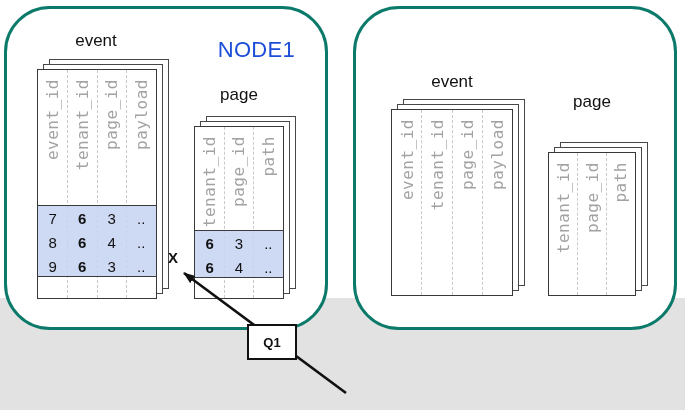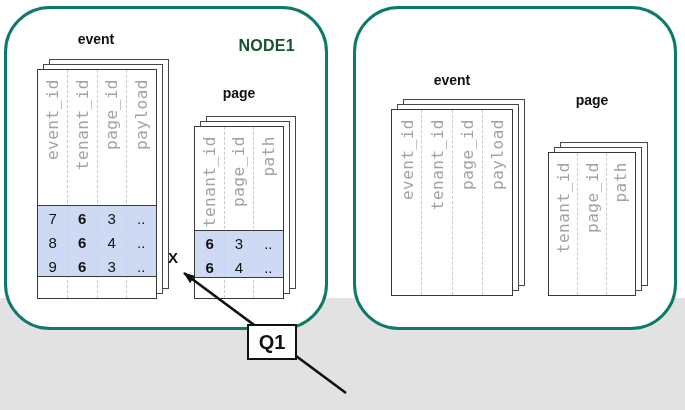--- a/index.html
+++ b/index.html
@@ -18,7 +18,7 @@
     position:absolute;top:28px;right:30px;color:#14532d;
     font-size:16px;font-weight:bold;letter-spacing:.3px;
   }
-  .table-label{position:absolute;text-align:center;font-size:14px;font-weight:bold;color:#111;}
+  .table-label{position:absolute;text-align:center;font-size:17px;font-weight:normal;color:#111;}
   .stack{position:absolute;}
   .sheet{position:absolute;inset:0;background:#fff;border:1.4px solid #474747;}
   .sheet.s2{transform:translate(12px,-10px);}

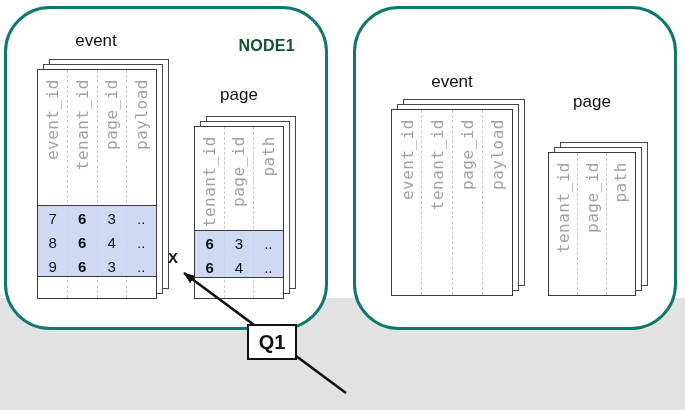--- a/index.html
+++ b/index.html
@@ -15,8 +15,8 @@
   #node1{left:4px;}
   #node2{left:353px;}
   .node-title{
-    position:absolute;top:28px;right:30px;color:#14532d;
-    font-size:16px;font-weight:bold;letter-spacing:.3px;
+    position:absolute;top:28px;right:30px;color:#1d4ed8;
+    font-size:22px;font-weight:normal;letter-spacing:.3px;
   }
   .table-label{position:absolute;text-align:center;font-size:17px;font-weight:normal;color:#111;}
   .stack{position:absolute;}

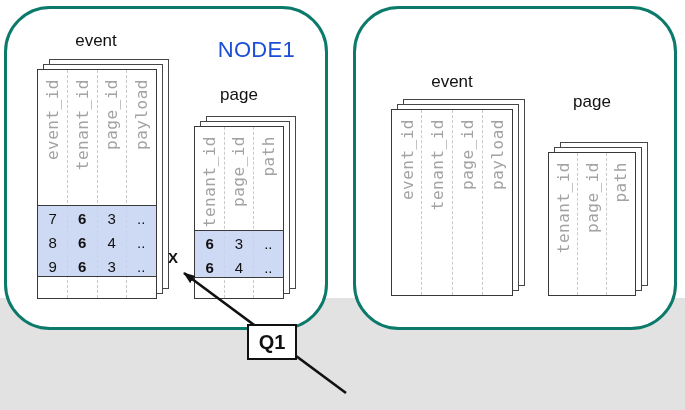--- a/index.html
+++ b/index.html
@@ -45,7 +45,7 @@
   .q1-box{
     position:absolute;left:247px;top:324px;width:46px;height:32px;background:#fff;
     border:2.5px solid #111;z-index:50;display:flex;align-items:center;justify-content:center;
-    font-size:20px;font-weight:bold;color:#111;
+    font-size:13px;font-weight:bold;color:#111;
   }
 </style>
 </head>

